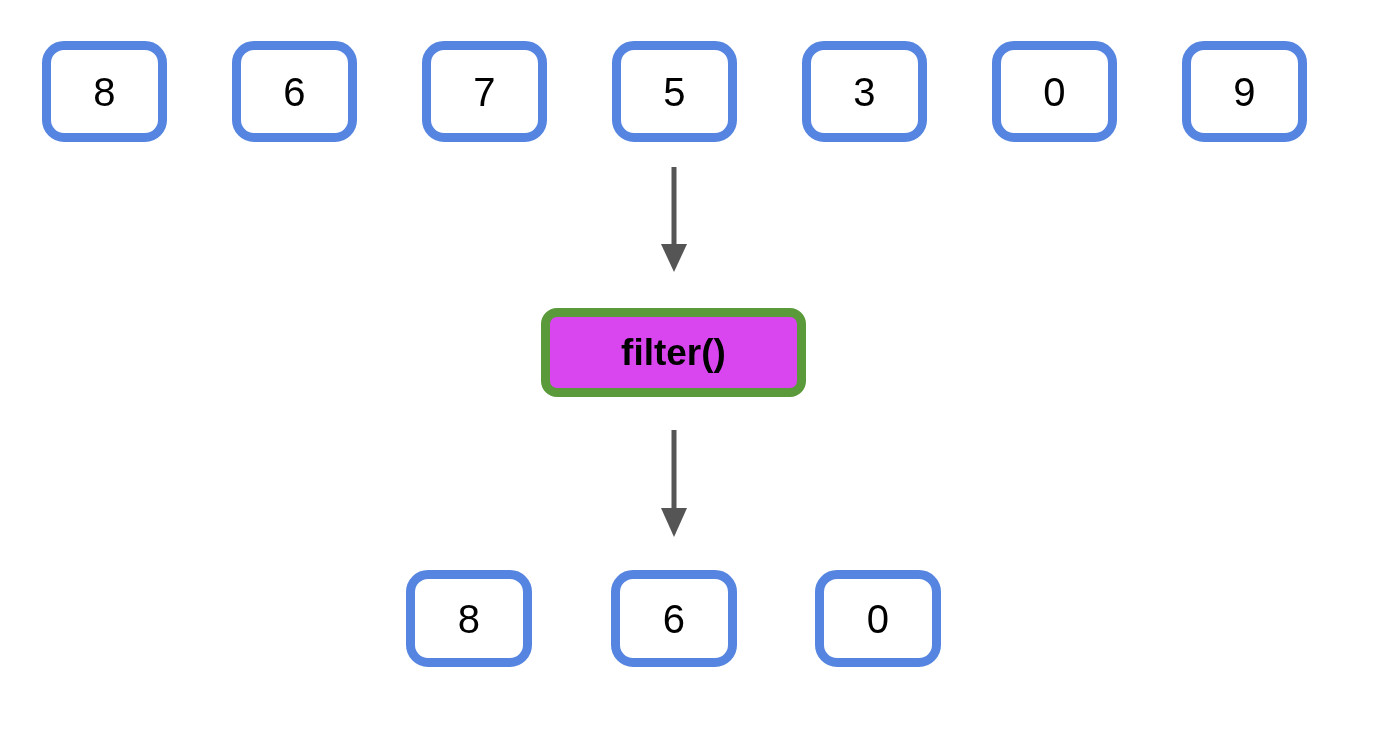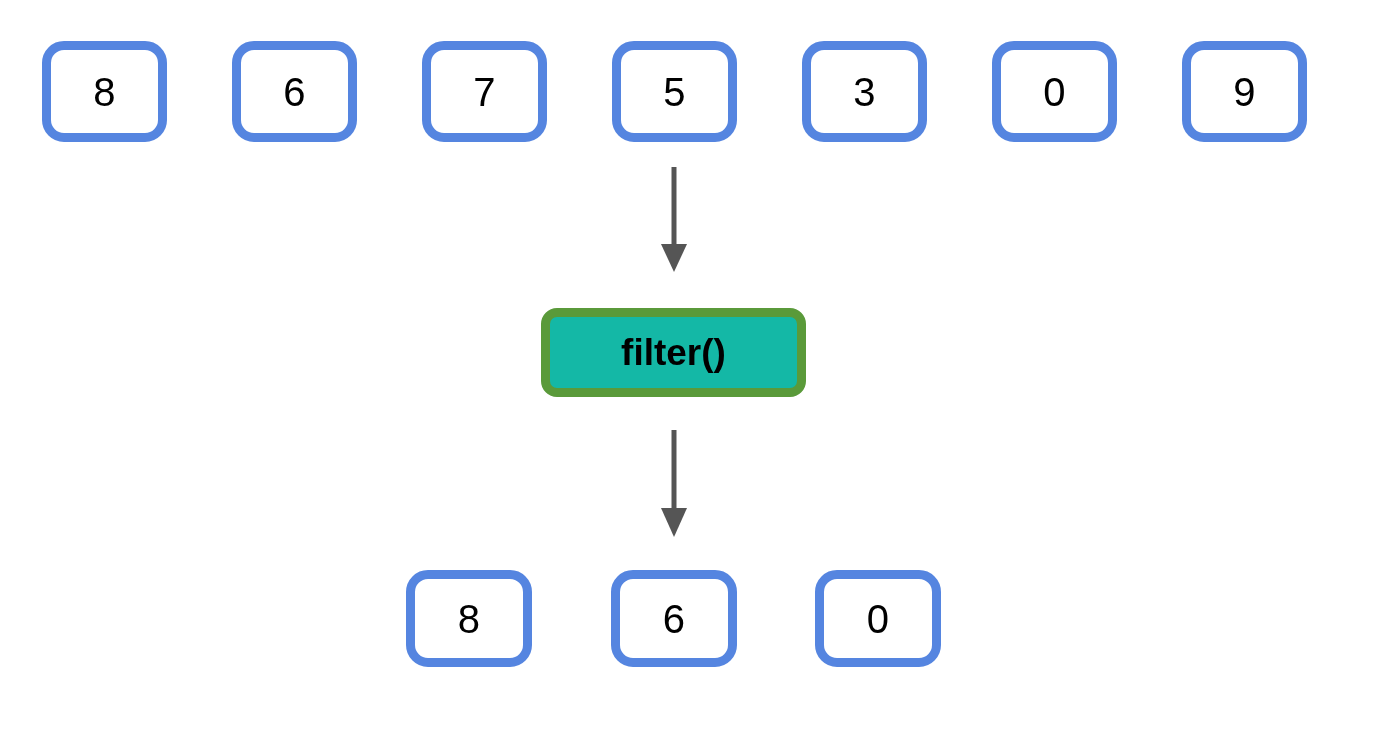--- a/index.html
+++ b/index.html
@@ -43,7 +43,7 @@
     display: flex;
     align-items: center;
     justify-content: center;
-    background: #14b8a6;
+    background: #d946ef;
     border: 9px solid #5A9A3A;
     border-radius: 16px;
   }

